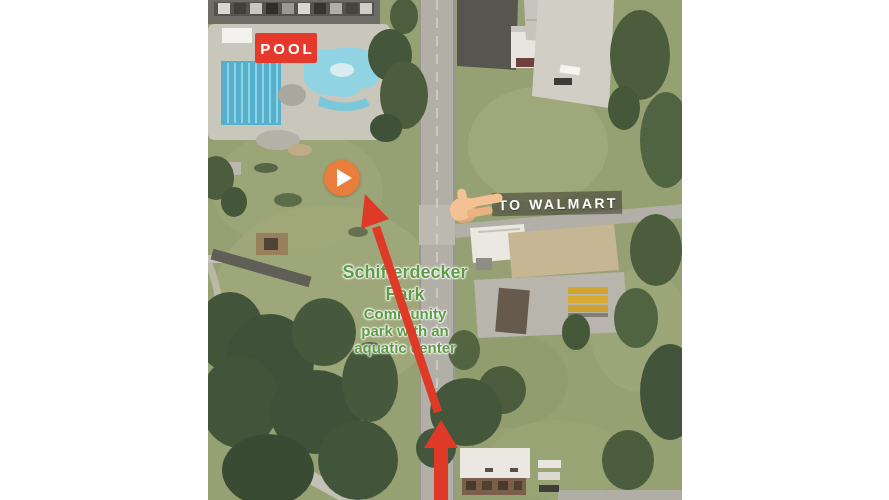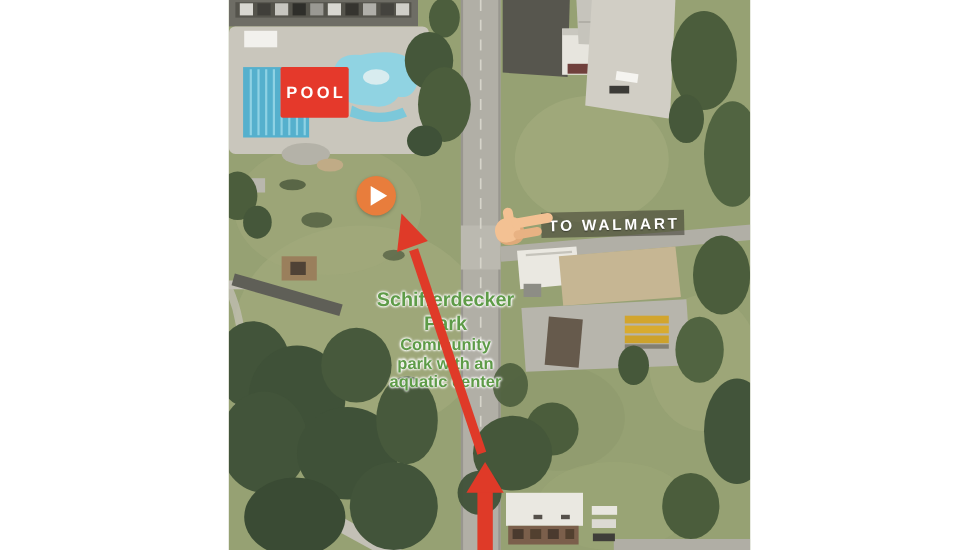--- a/index.html
+++ b/index.html
@@ -21,9 +21,9 @@
 
   .arrows{position:absolute;left:0;top:0;width:474px;height:500px;pointer-events:none;}
 
-  .pool-badge{position:absolute;left:47px;top:33px;width:62px;height:46px;border-radius:2px;
+  .pool-badge{position:absolute;left:47px;top:33px;width:62px;height:30px;border-radius:2px;
               display:flex;align-items:center;justify-content:center;
-              font-size:15px;font-weight:bold;letter-spacing:3px;text-indent:3px;margin-top:28px;}
+              font-size:15px;font-weight:bold;letter-spacing:3px;text-indent:3px;}
 
   .walmart-bar{position:absolute;left:284px;top:192px;width:130px;height:23px;
                transform:rotate(-1.2deg);display:flex;align-items:center;justify-content:center;

